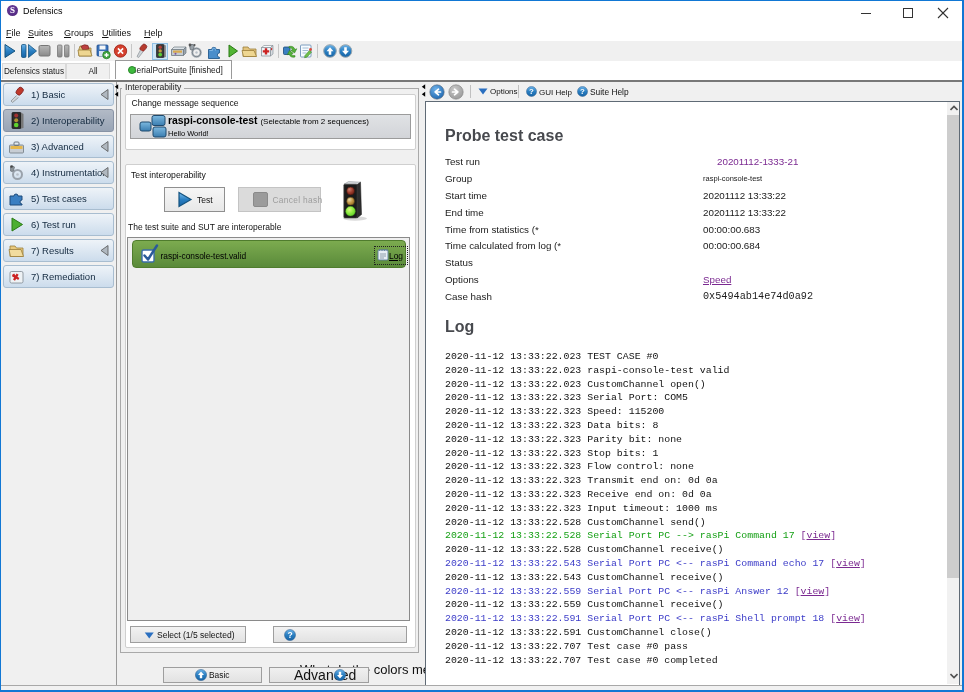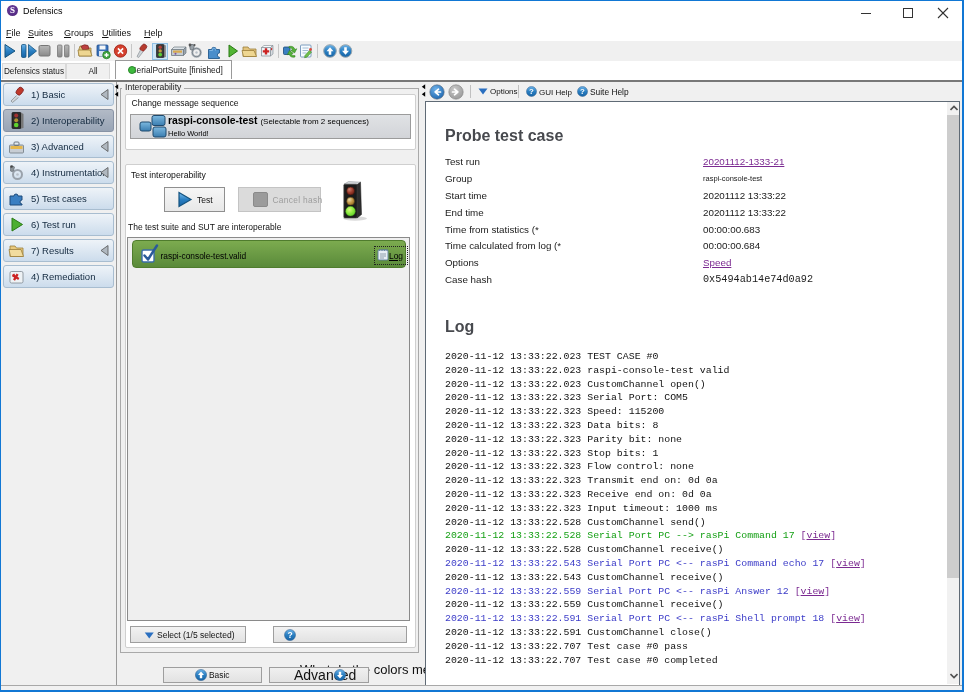--- a/index.html
+++ b/index.html
@@ -381,7 +381,7 @@
 <div class="a" style="left:445px;top:128px;height:15px;line-height:15px;font-size:16px;font-weight:bold;color:#47494e">Probe test case</div>
 
 <div class="a" style="left:445px;top:154px;font-size:9.8px;color:#1a1a1a" id="probetable">
-  <div style="position:relative;height:16.9px;line-height:16.9px;width:500px;white-space:nowrap"><span>Test run</span><span style="position:absolute;left:258px;color:#7b2991;text-decoration:underline">20201112-1333-21</span></div>
+  <div style="position:relative;height:16.9px;line-height:16.9px;width:500px;white-space:nowrap"><span>Test run</span><span style="position:absolute;left:272px;color:#7b2991;">20201112-1333-21</span></div>
   <div style="position:relative;height:16.9px;line-height:16.9px;width:500px;white-space:nowrap"><span>Group</span><span style="position:absolute;left:258px;font-size:7.5px">raspi-console-test</span></div>
   <div style="position:relative;height:16.9px;line-height:16.9px;width:500px;white-space:nowrap"><span>Start time</span><span style="position:absolute;left:258px">20201112 13:33:22</span></div>
   <div style="position:relative;height:16.9px;line-height:16.9px;width:500px;white-space:nowrap"><span>End time</span><span style="position:absolute;left:258px">20201112 13:33:22</span></div>

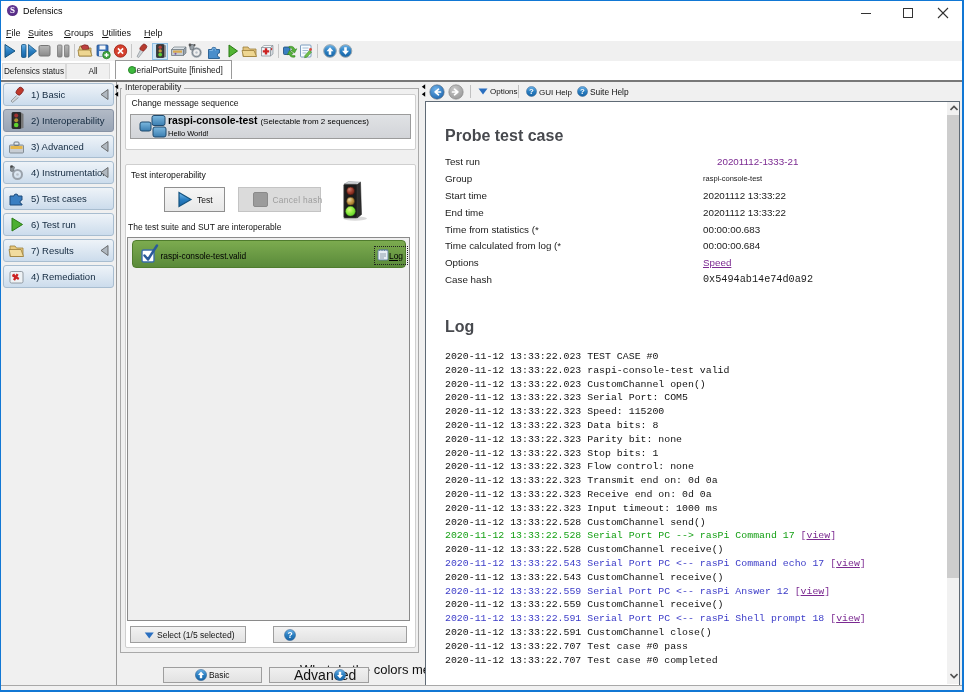--- a/index.html
+++ b/index.html
@@ -387,6 +387,7 @@
   <div style="position:relative;height:16.9px;line-height:16.9px;width:500px;white-space:nowrap"><span>End time</span><span style="position:absolute;left:258px">20201112 13:33:22</span></div>
   <div style="position:relative;height:16.9px;line-height:16.9px;width:500px;white-space:nowrap"><span>Time from statistics (*</span><span style="position:absolute;left:258px">00:00:00.683</span></div>
   <div style="position:relative;height:16.9px;line-height:16.9px;width:500px;white-space:nowrap"><span>Time calculated from log (*</span><span style="position:absolute;left:258px">00:00:00.684</span></div>
+  <div style="position:relative;height:16.9px;line-height:16.9px;width:500px;white-space:nowrap"><span>Status</span></div>
   <div style="position:relative;height:16.9px;line-height:16.9px;width:500px;white-space:nowrap"><span>Options</span><span style="position:absolute;left:258px;color:#7b2991;text-decoration:underline">Speed</span></div>
   <div style="position:relative;height:16.9px;line-height:16.9px;width:500px;white-space:nowrap"><span>Case hash</span><span style="position:absolute;left:258px;font-family:'Liberation Mono',monospace;font-size:10.2px">0x5494ab14e74d0a92</span></div>
 </div>

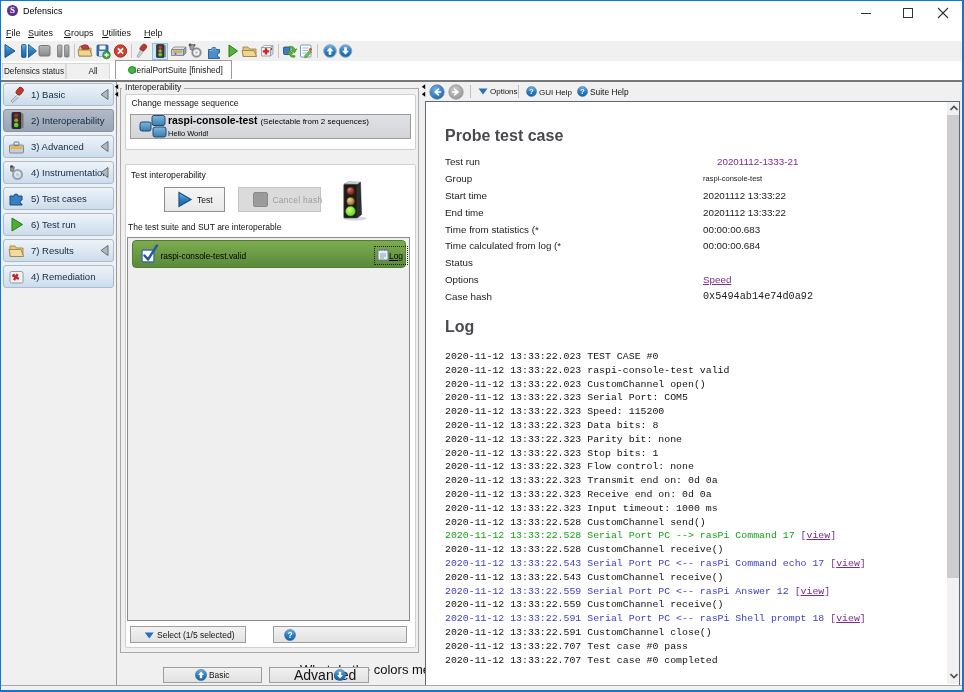--- a/index.html
+++ b/index.html
@@ -223,7 +223,7 @@
       <rect x="2" y="3.5" width="13" height="11.5" rx="1.5" fill="#eef2f5" stroke="#7e8890" stroke-width="0.8"></rect>
       <path d="M4.2 6.8 l2 -1.2 1.2 2 1.2 -2 2 1.2 -1.2 2 2 1.2 -1.2 2 -2 -1.2 -1.2 2 -2 -1.2 1.2 -2 -2 -1.2 Z" fill="#cc2222"></path>
     </svg>
-    <span class="lbl">4) Remediation</span>
+    <span class="lbl">7) Remediation</span>
   </div>
 
 <div class="a" style="left:119.5px;top:88px;width:299px;height:565px;border:1px solid #a9a9a9;box-sizing:border-box"></div>

